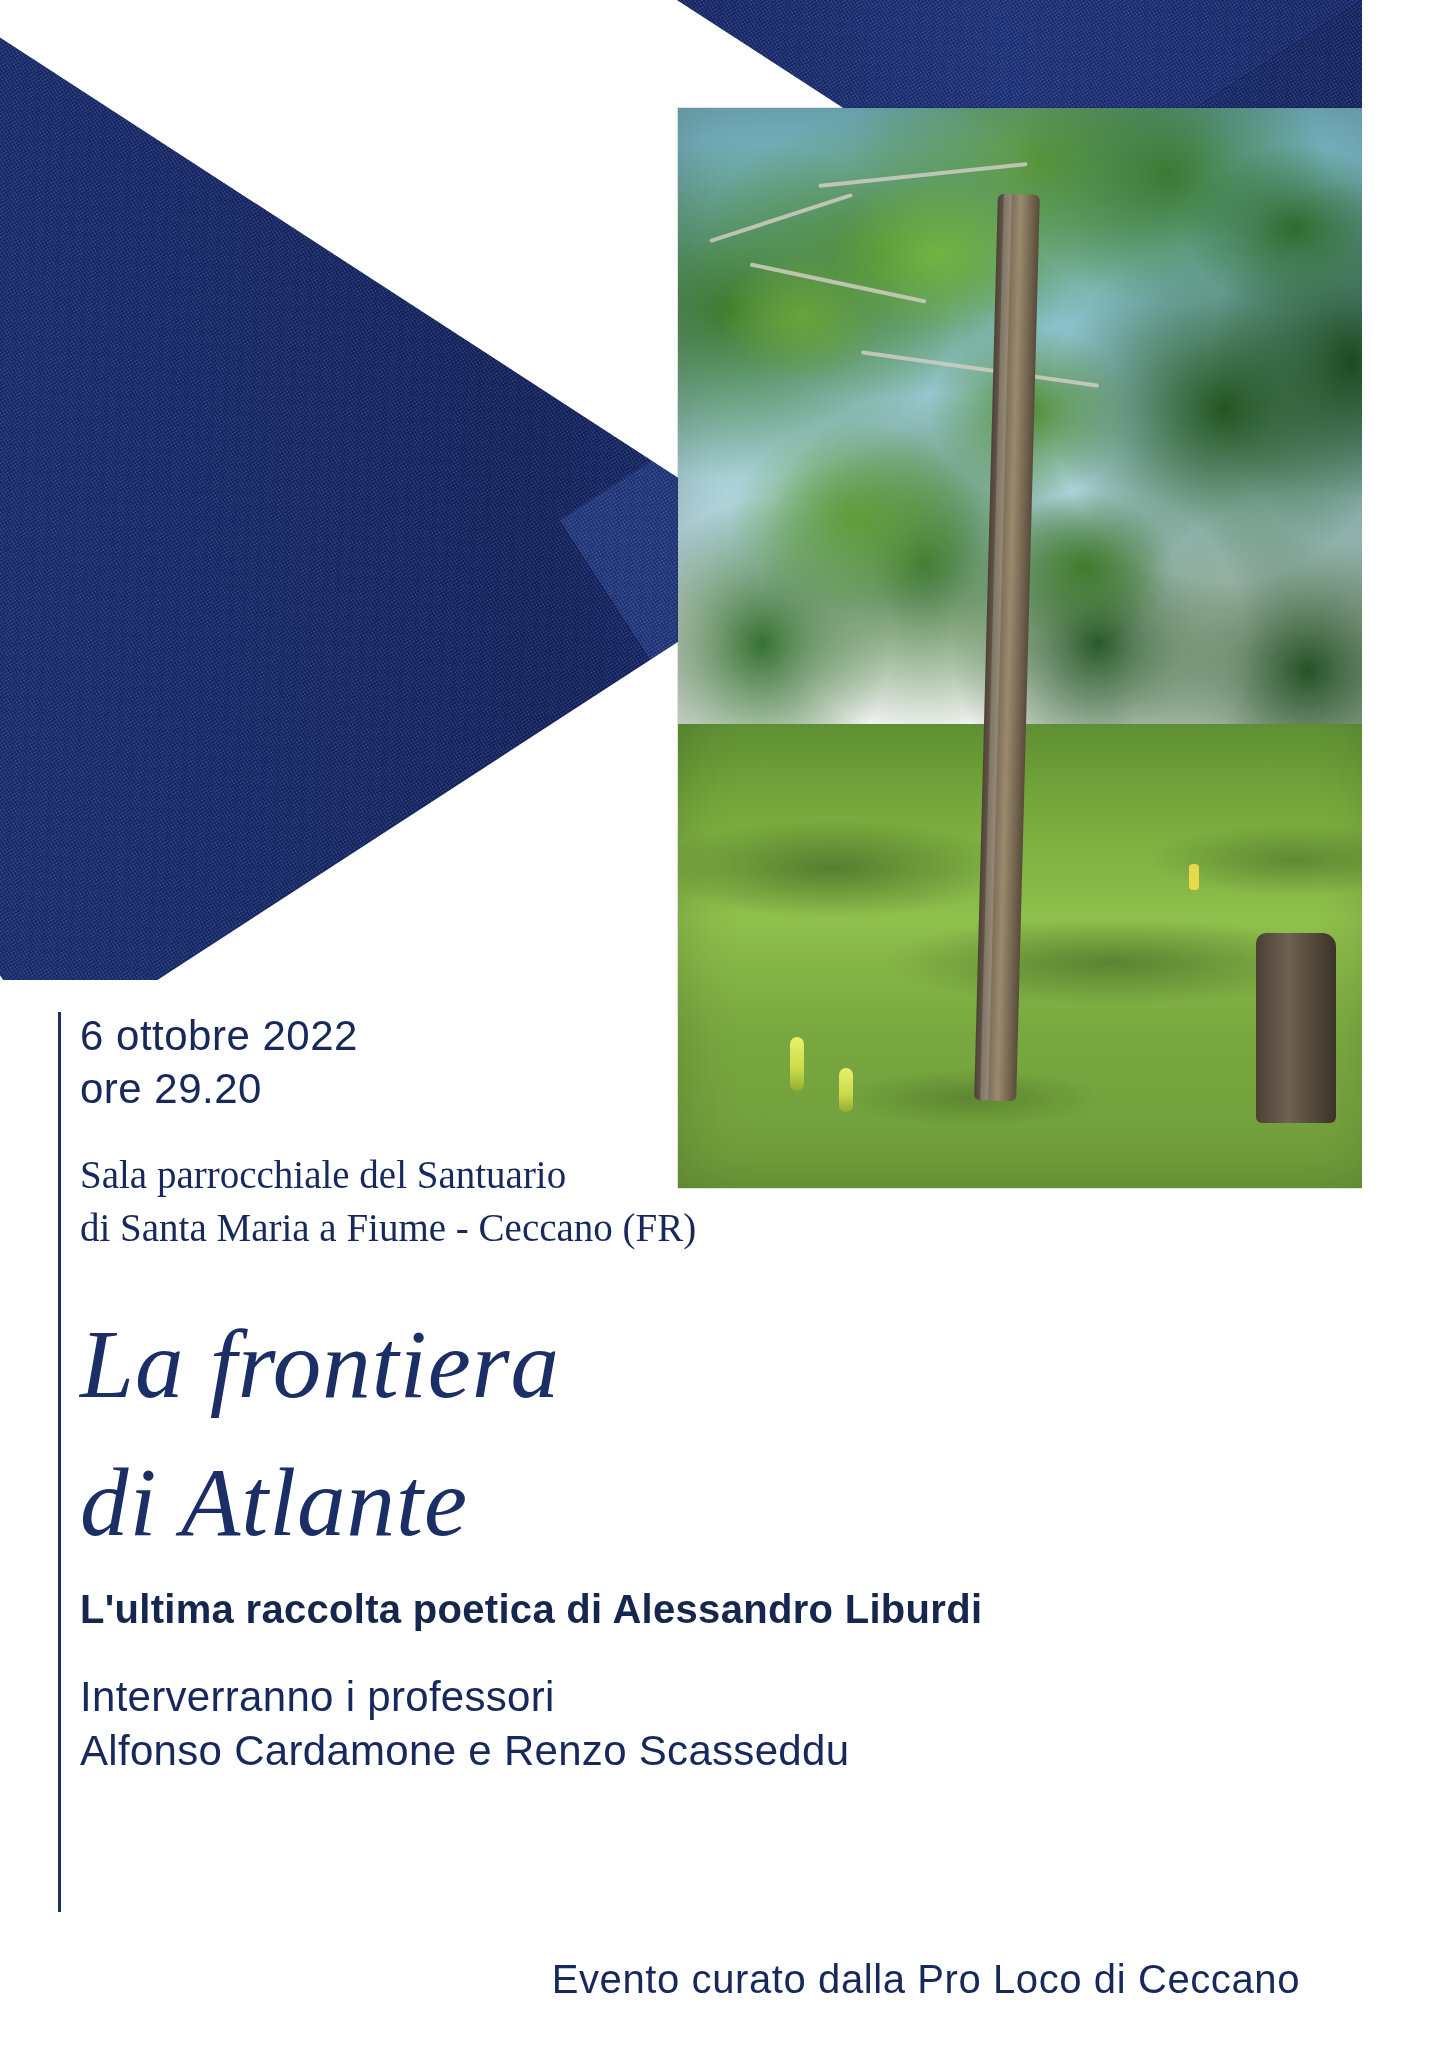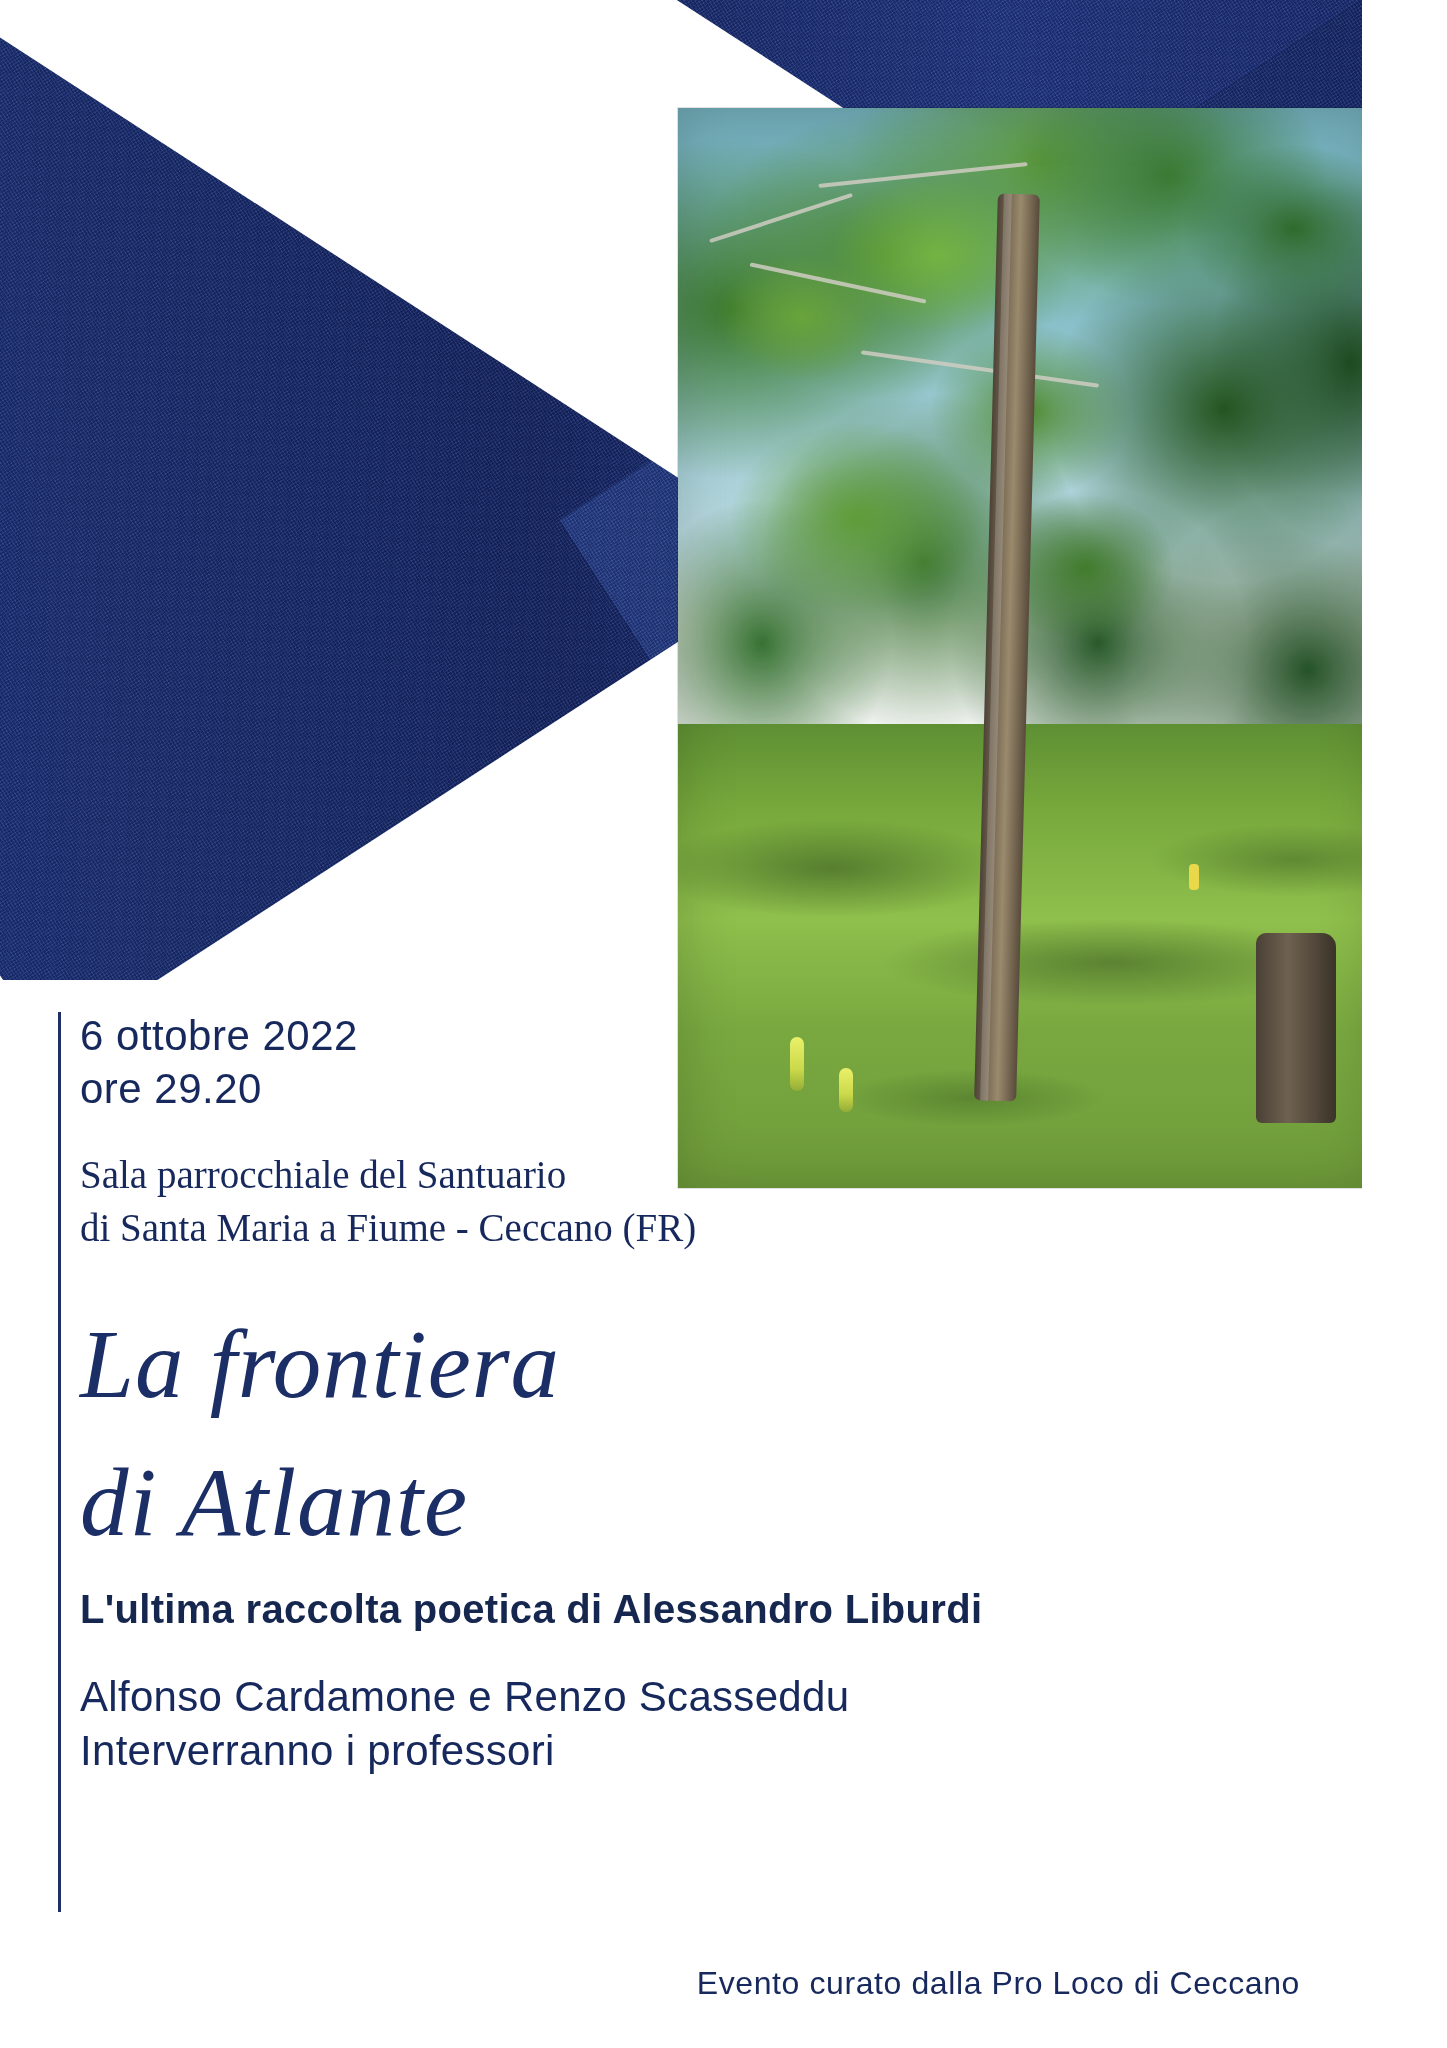--- a/index.html
+++ b/index.html
@@ -351,8 +351,8 @@
     <div class="subtitle">L'ultima raccolta poetica di Alessandro Liburdi</div>
 
     <div class="speakers">
+      <div>Interverranno i professori</div>
       <div>Alfonso Cardamone e Renzo Scasseddu</div>
-      <div>Interverranno i professori</div>
     </div>
   </div>
 

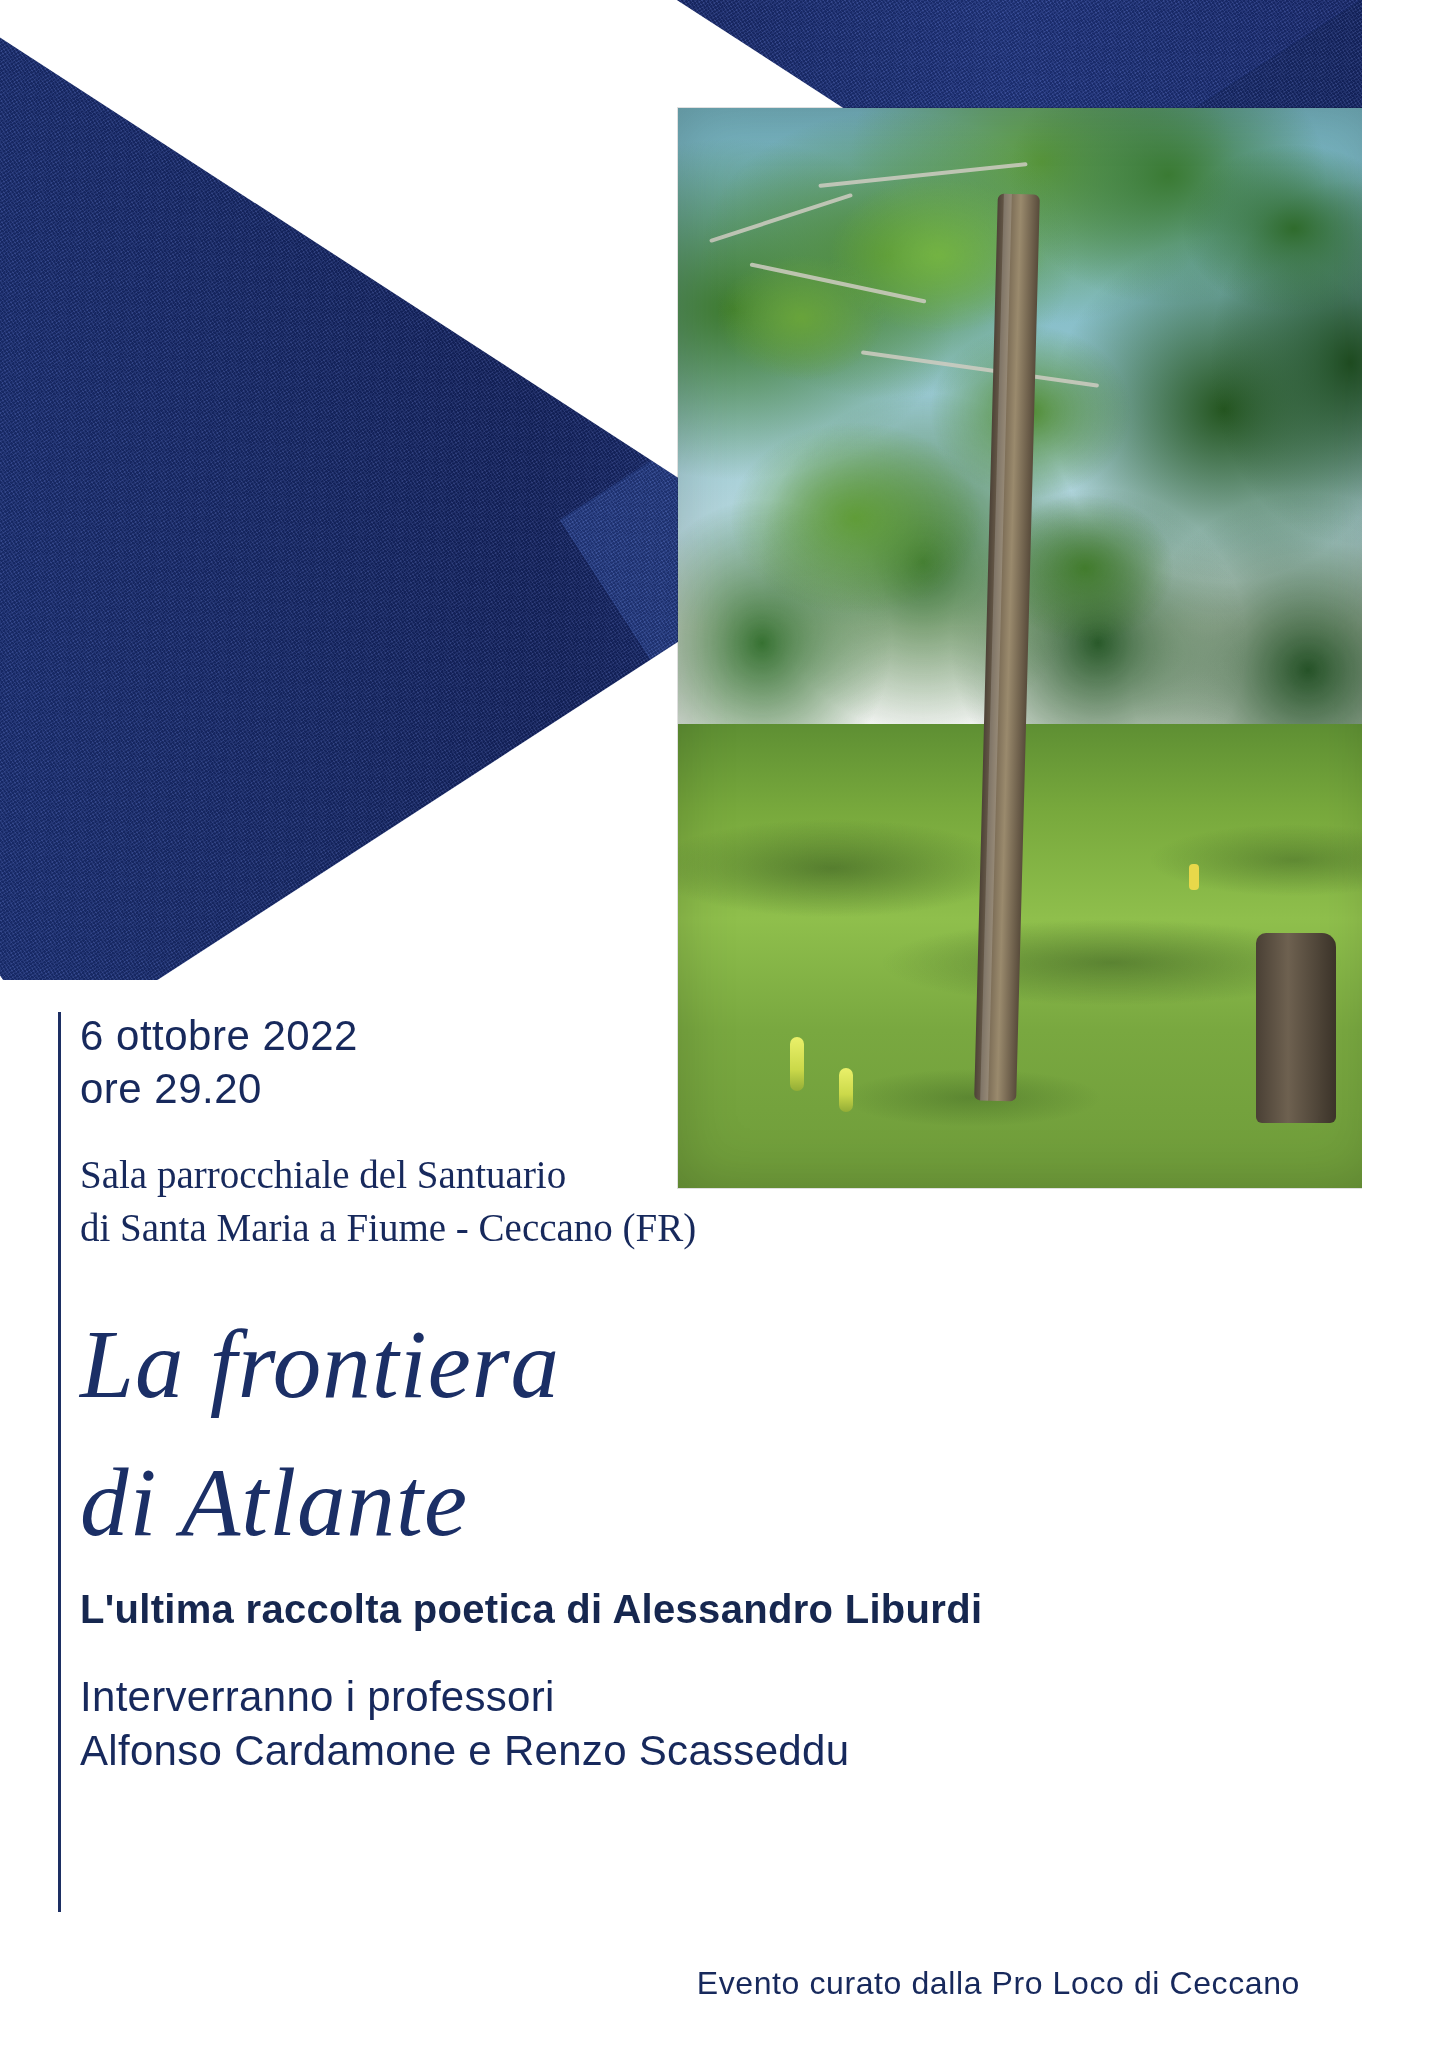--- a/index.html
+++ b/index.html
@@ -291,7 +291,7 @@
     right: 62px;
     bottom: 46px;
     color: #17295c;
-    font-size: 32px;
+    font-size: 40px;
     letter-spacing: 0.6px;
     text-align: center;
   }

